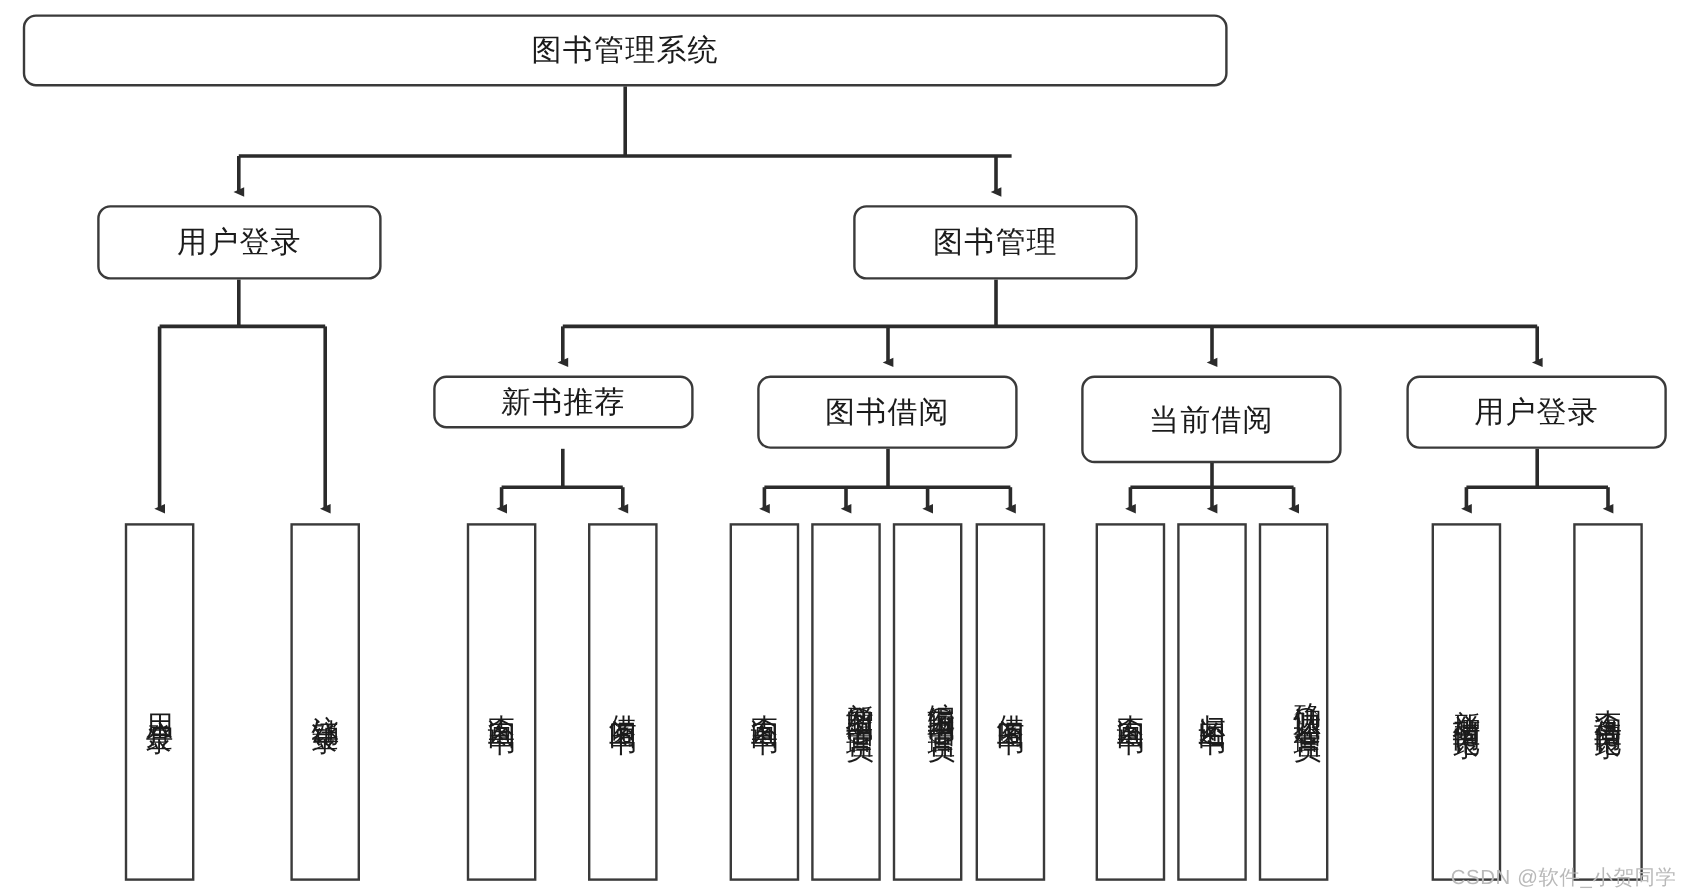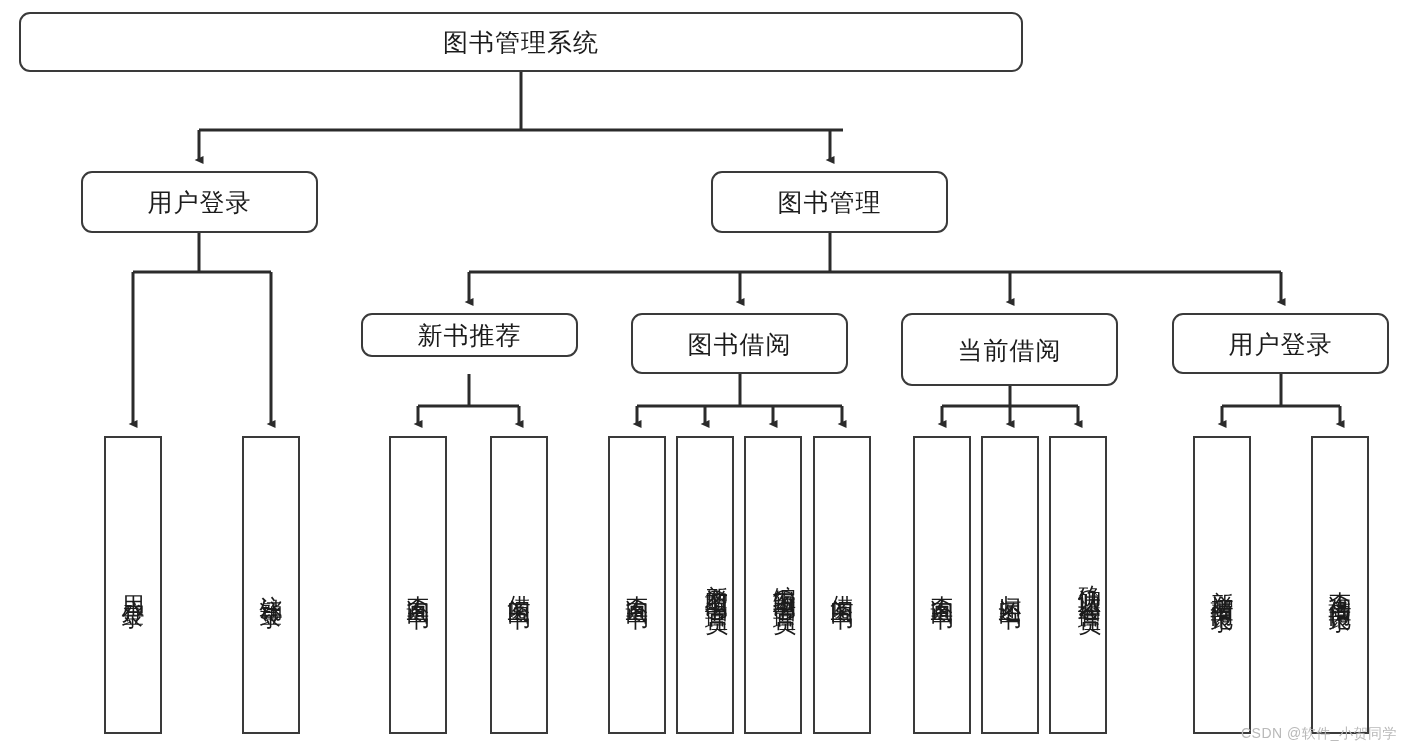--- a/index.html
+++ b/index.html
@@ -66,7 +66,7 @@
     position: absolute;
     right: 8px;
     bottom: 4px;
-    font-size: 14px;
+    font-size: 17px;
     color: #b9b9b9;
     letter-spacing: 0.5px;
     white-space: nowrap;

